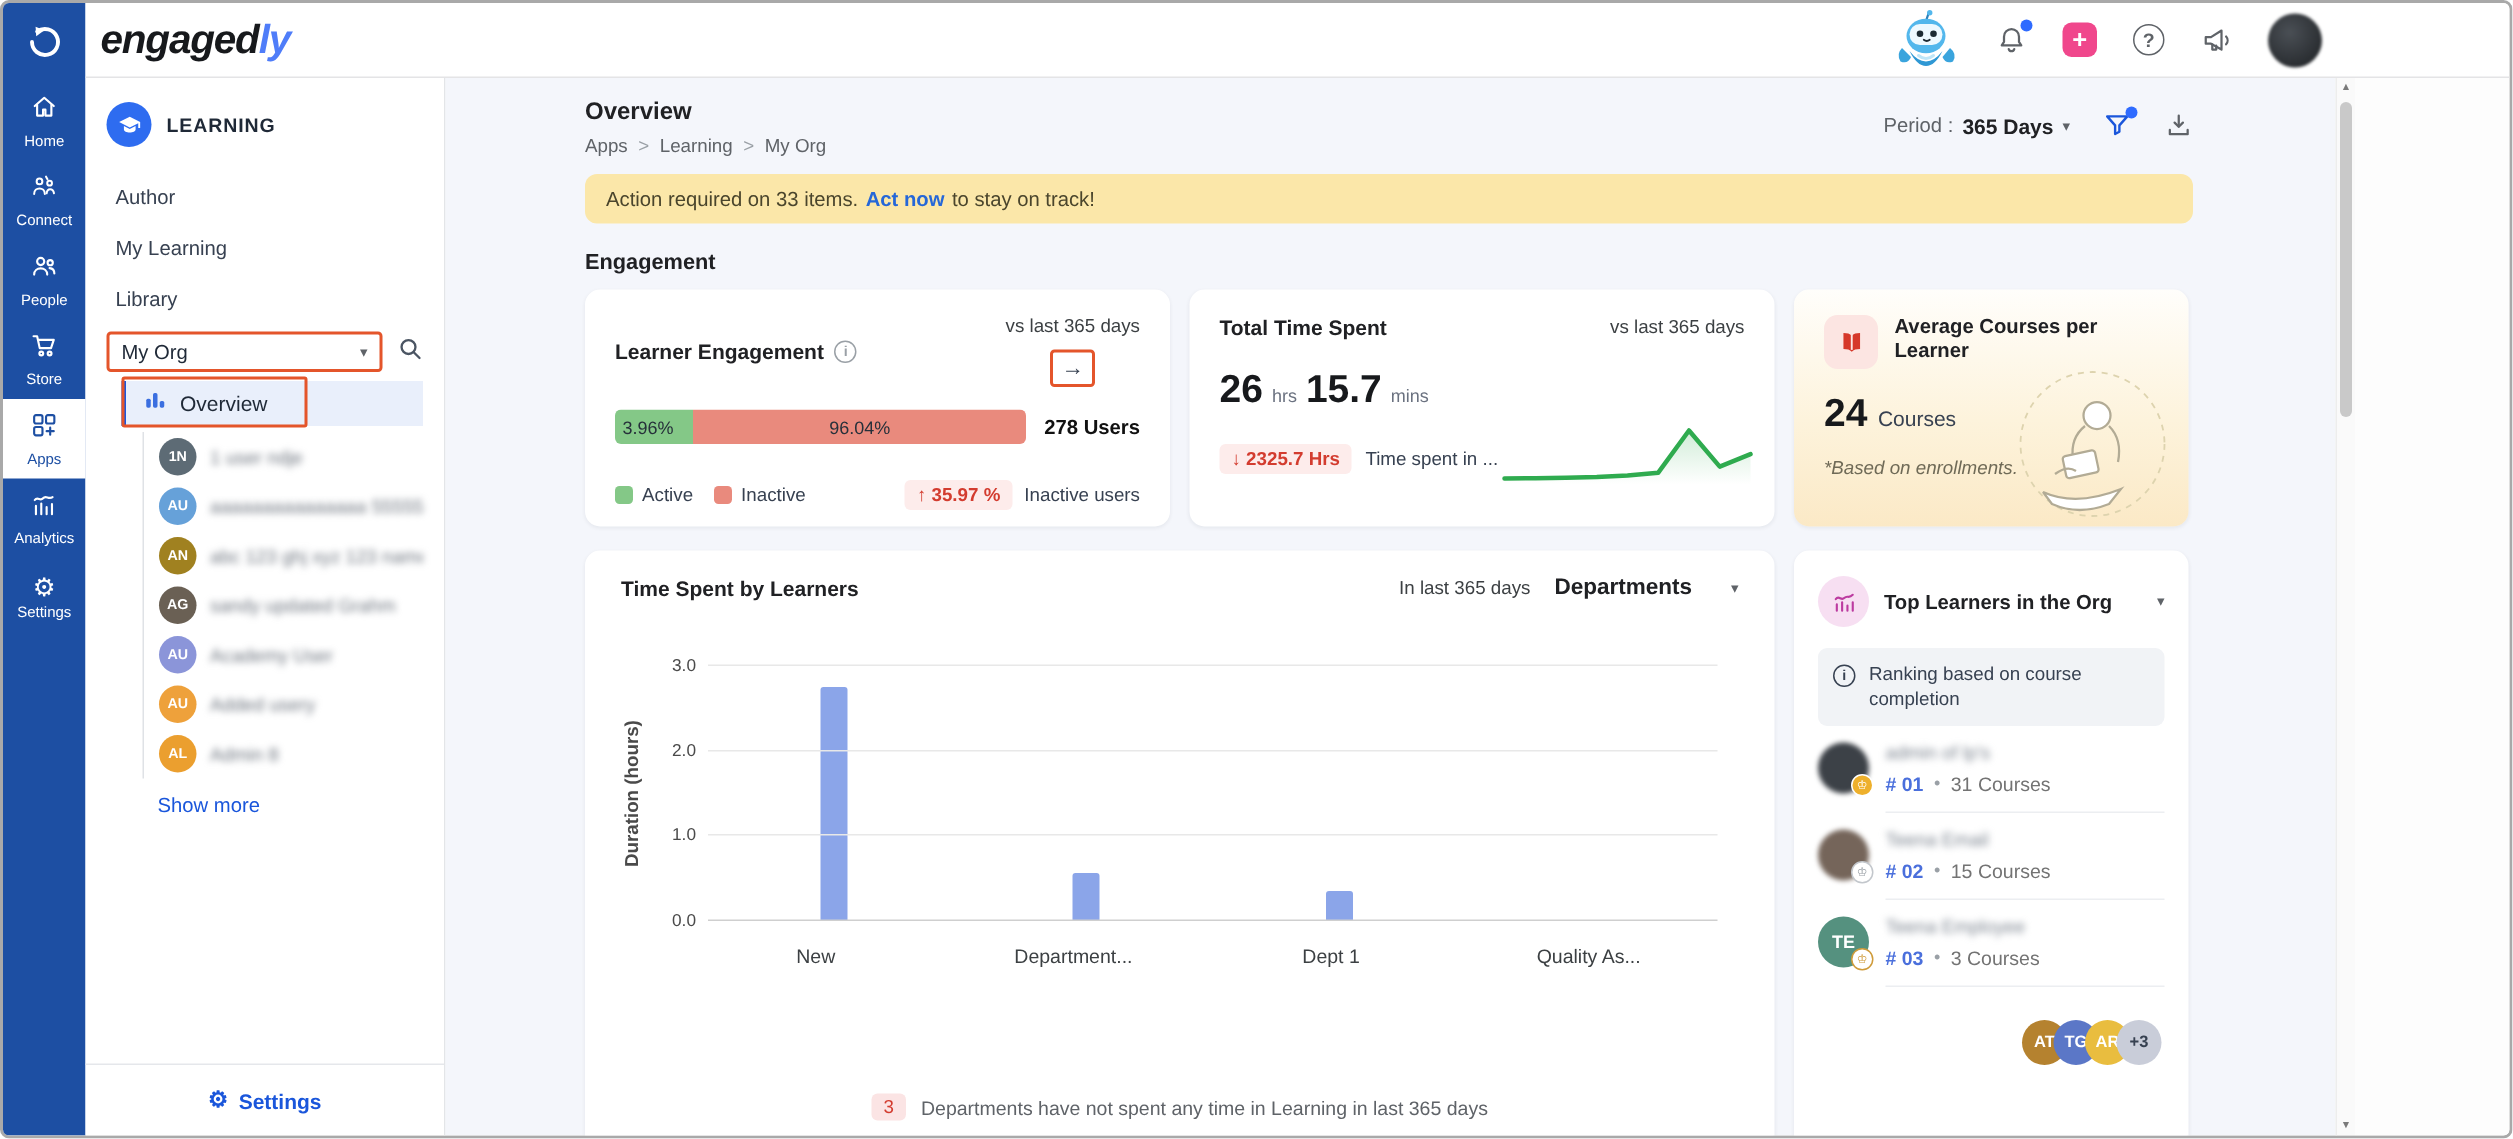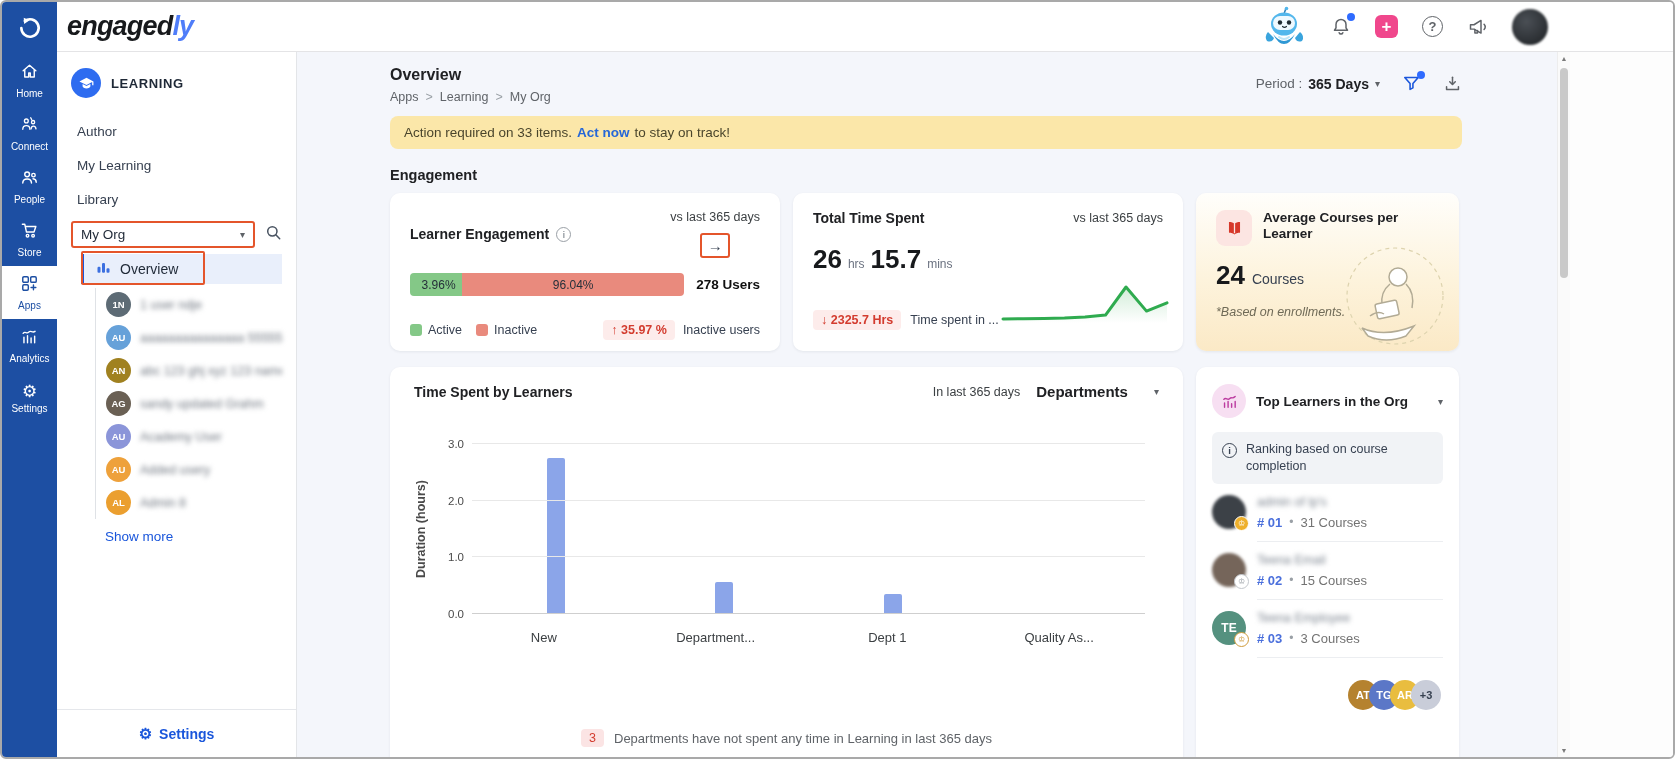--- a/index.html
+++ b/index.html
@@ -399,7 +399,7 @@
             </div>
             <div class="stack-row">
               <div class="stackbar">
-                <div class="seg green" id="seg-active" style="width: 19%; background: rgb(132, 200, 135); justify-content: center;">
+                <div class="seg green" id="seg-active" style="width: 19%; background: rgb(132, 200, 135);">
                     <span>3.96%</span>
                   </div>
                 <div class="seg red" id="seg-inactive" style="flex: 1 1 0%; background: rgb(233, 138, 125);">

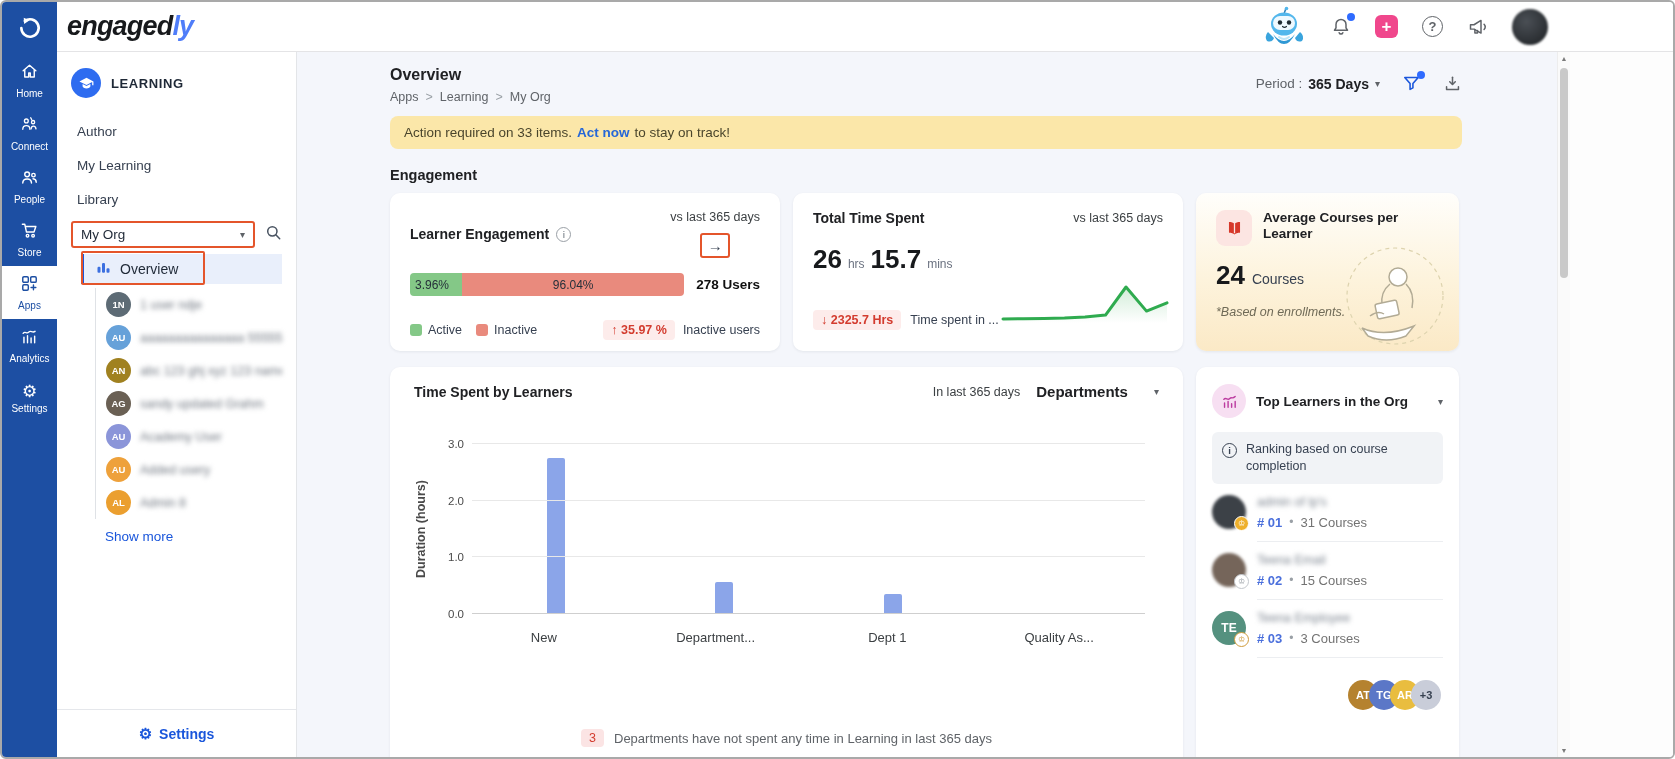--- a/index.html
+++ b/index.html
@@ -97,7 +97,7 @@
   .time-nums { display:flex; align-items:baseline; gap:6px; margin-top:18px; }
   .big-num { font-size:26px; font-weight:700; color:#17191c; }
   .unit { font-size:12px; color:#6b7280; }
-  .time-delta { display:flex; align-items:center; gap:9px; margin-top:35px; }
+  .time-delta { display:flex; align-items:center; gap:9px; margin-top:21px; }
   .sparkline { position:absolute; right:14px; bottom:26px; }
 
   .card-avg { width:263px; height:158px; background:linear-gradient(180deg,#fffefb 0%,#fdf3dc 55%,#fbe9c6 100%); overflow:hidden; }

